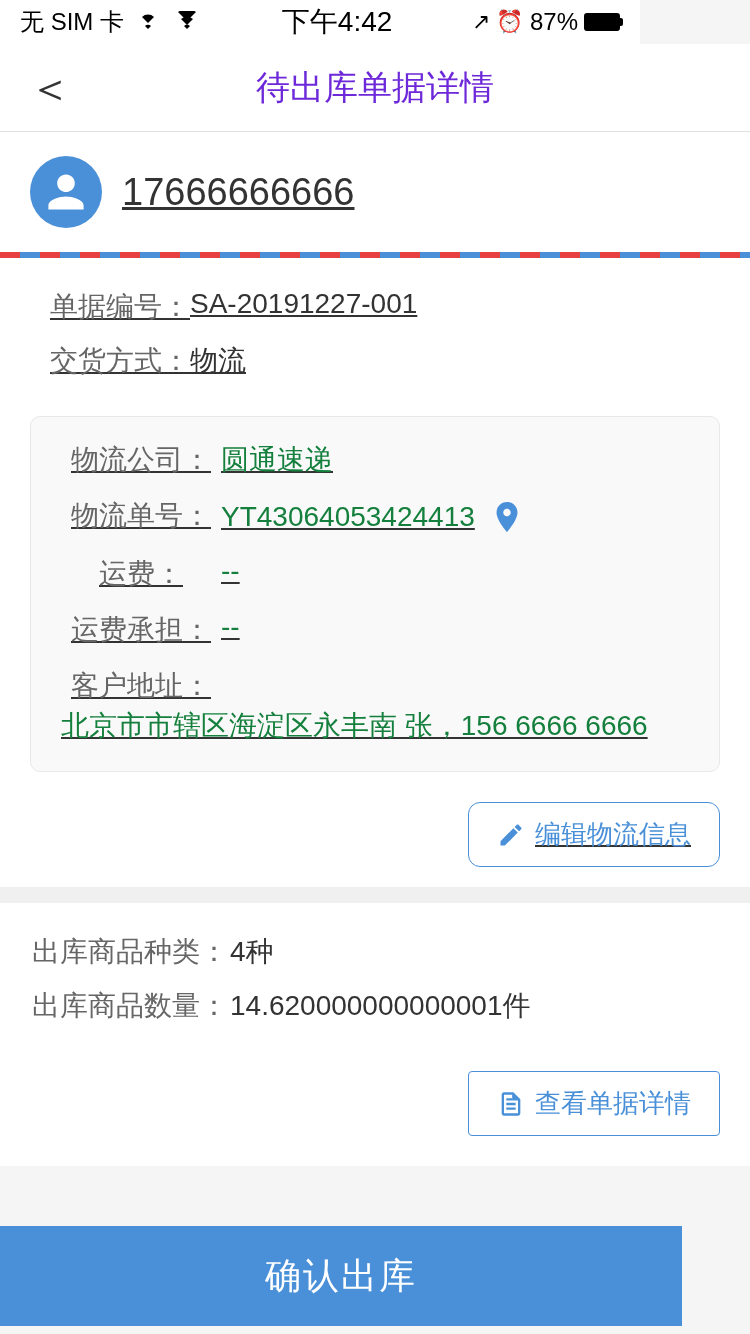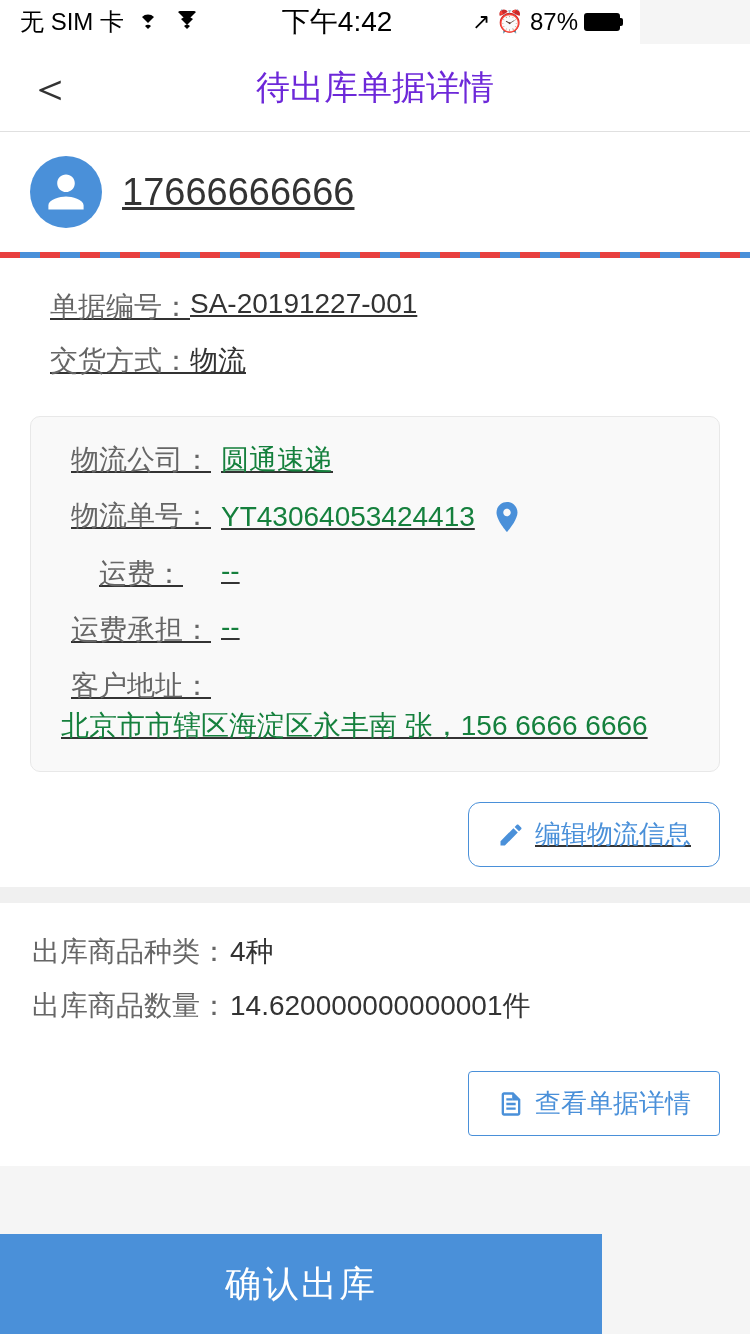--- a/index.html
+++ b/index.html
@@ -247,9 +247,9 @@
     
     .confirm-btn-wrap {
       position: fixed;
-      bottom: 0;
+      bottom: 8px;
       left: 0;
-      width: 602px;
+      width: 682px;
       background: #4a90d9;
       height: 100px;
       display: flex;

